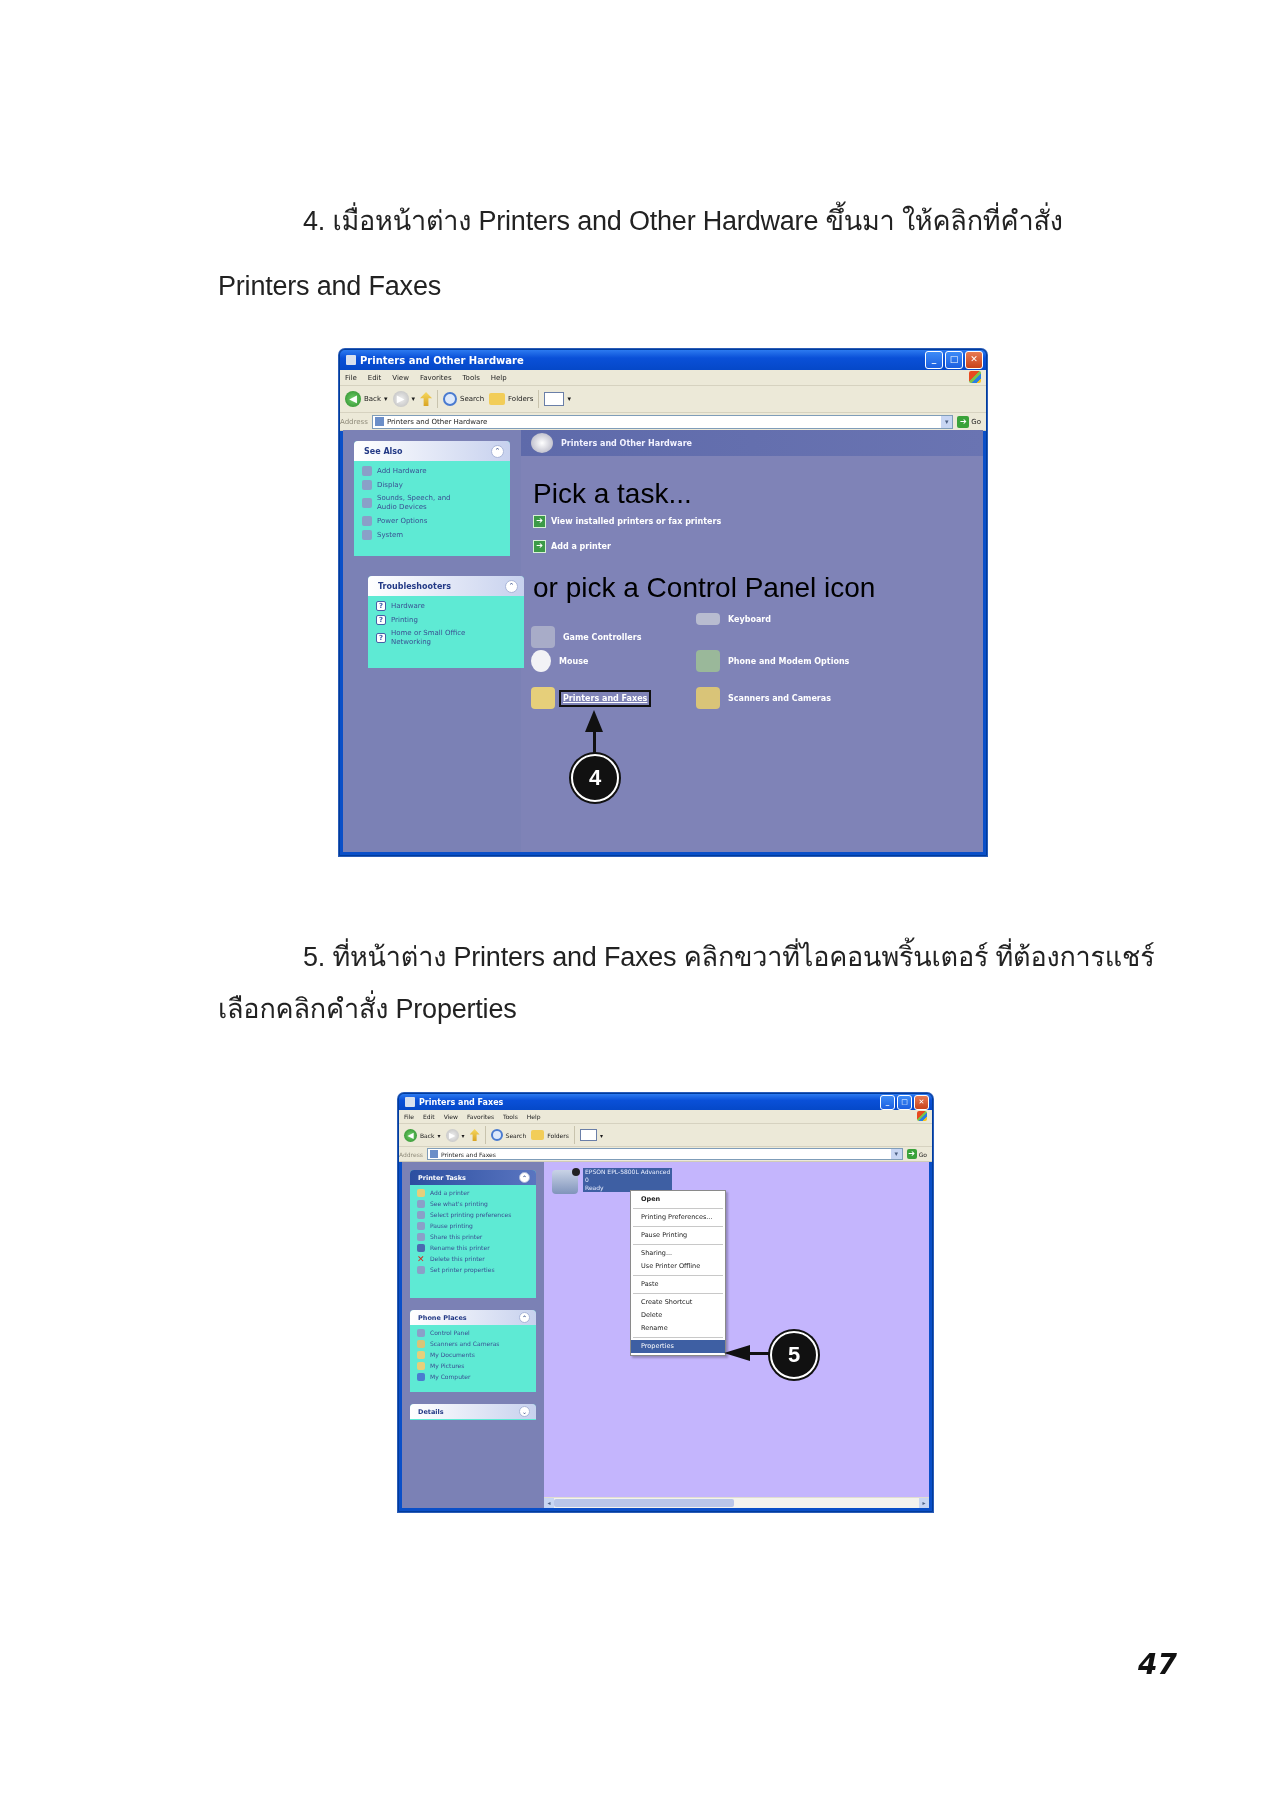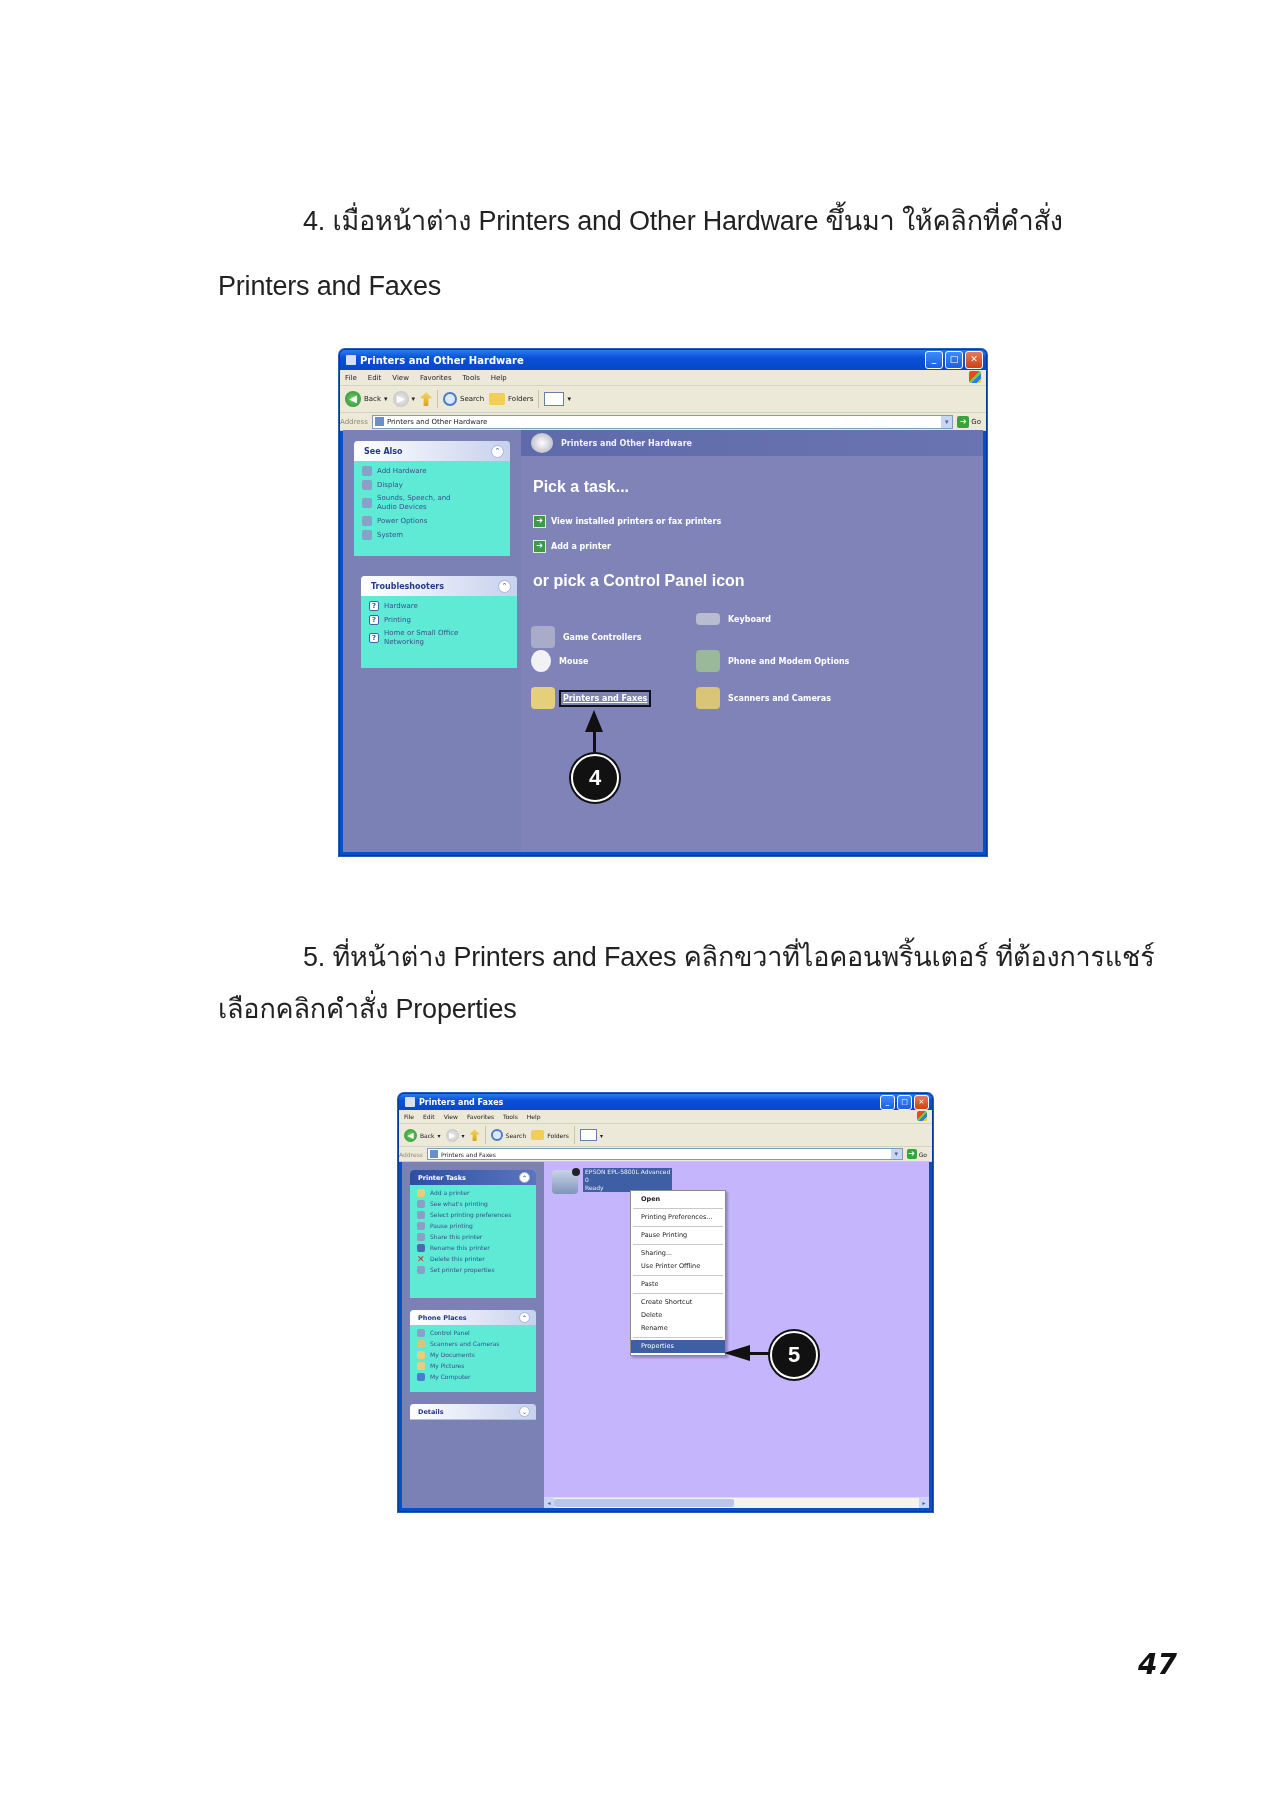--- a/index.html
+++ b/index.html
@@ -48,7 +48,7 @@
   .mainpane{position:absolute;top:0;right:0;bottom:0;}
   .cat-header{height:26px;background:linear-gradient(90deg,#5e6aaa,#6a74b2);display:flex;align-items:center;padding-left:10px;gap:8px;font-size:8px;font-weight:bold;color:#f2f2ff;}
   .cat-ic{width:22px;height:20px;border-radius:50%;background:radial-gradient(#fff,#aab);}
-  .bigtitle{position:absolute;font-size:16px;font-weight:bold;color:#ffffff;font-family:"Liberation Sans",sans-serif;}
+  .bigtitle{position:absolute;font-size:28px;font-weight:normal;color:#000000;font-family:"Liberation Sans",sans-serif;}
   .tasklink{position:absolute;display:flex;align-items:center;gap:5px;font-size:8px;font-weight:bold;color:#fff;}
   .greenarrow{width:11px;height:11px;background:#3c9a48;border:1px solid #d8f0d8;color:#fff;font-size:8px;line-height:10px;text-align:center;}
   .cpicon{position:absolute;display:flex;align-items:center;gap:8px;font-size:8px;font-weight:bold;color:#fff;}

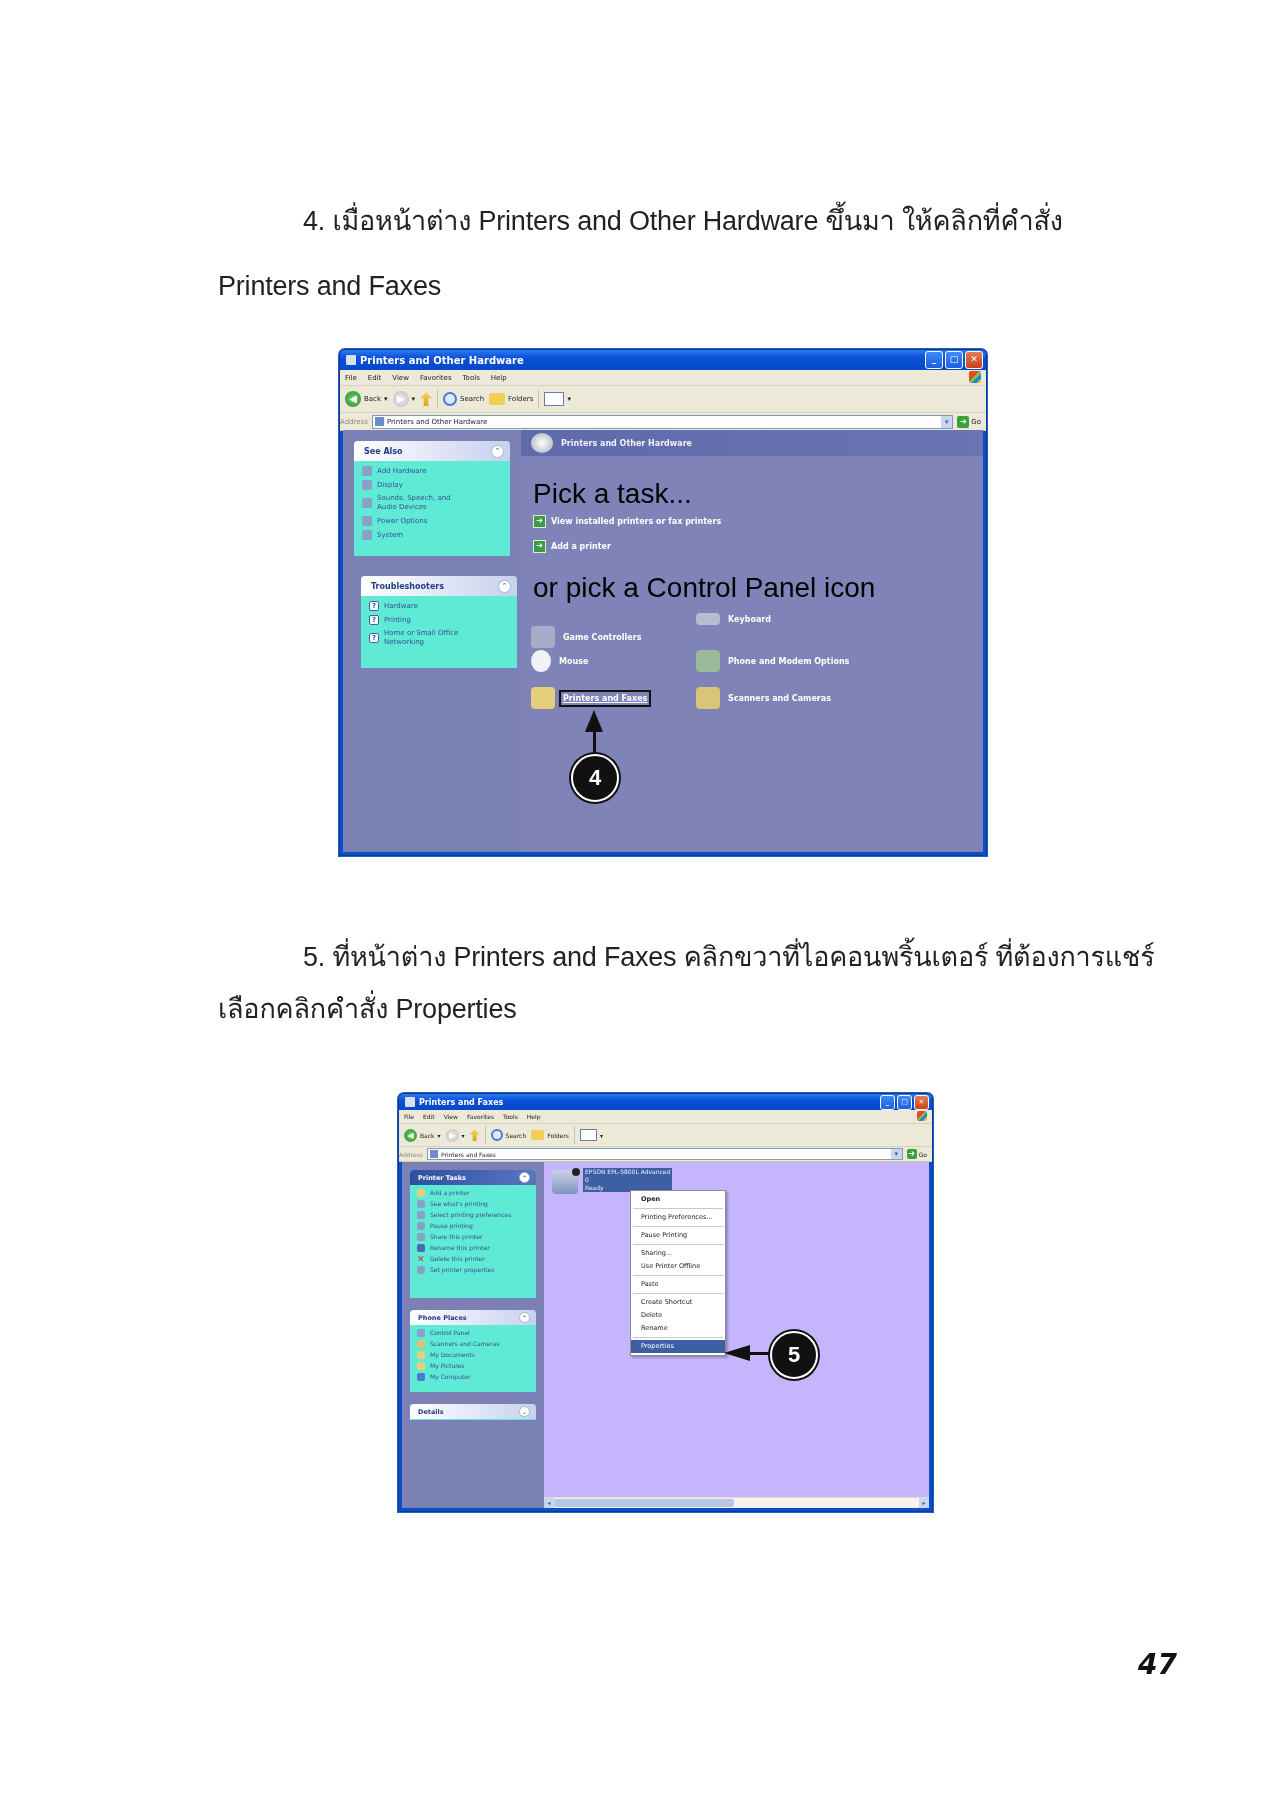--- a/index.html
+++ b/index.html
@@ -170,7 +170,7 @@
             </div>
         </div>
       </div>
-      <div class="taskbox" style="left:18px;top:146px;width:156px;height:92px;">
+      <div class="taskbox" style="left:25px;top:146px;width:156px;height:92px;">
         <div class="taskbox-head">
             <span>Troubleshooters</span>
             <span class="chev">⌃</span>

